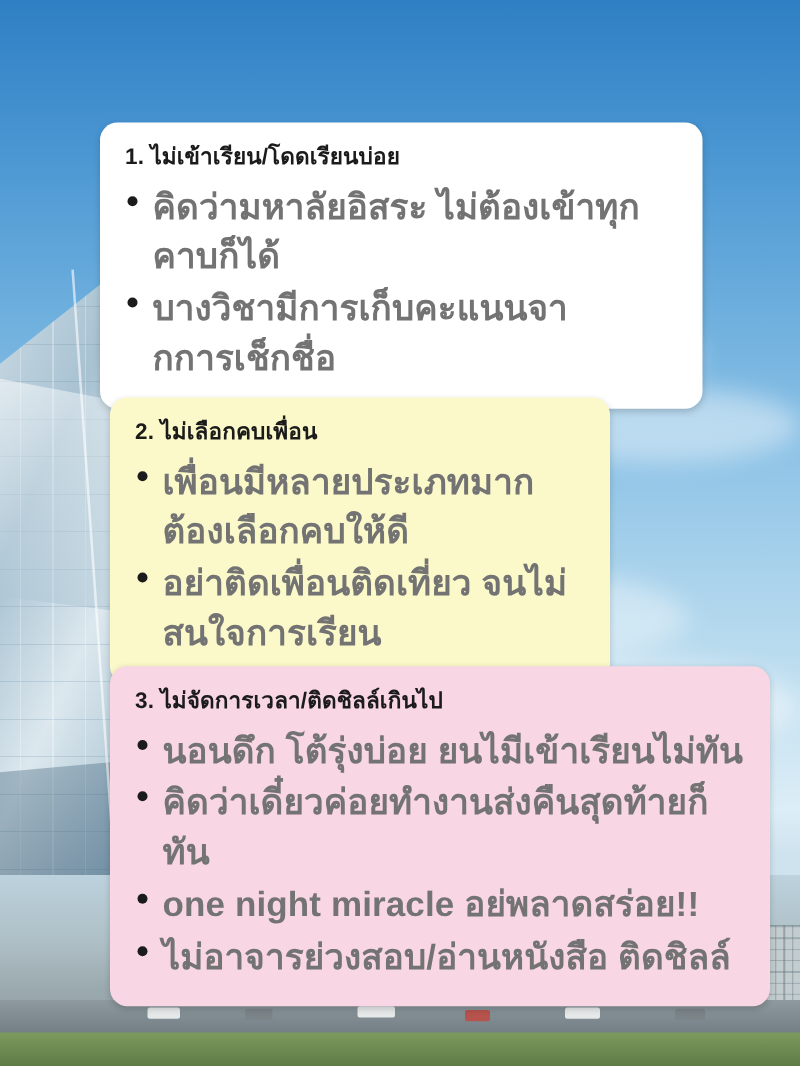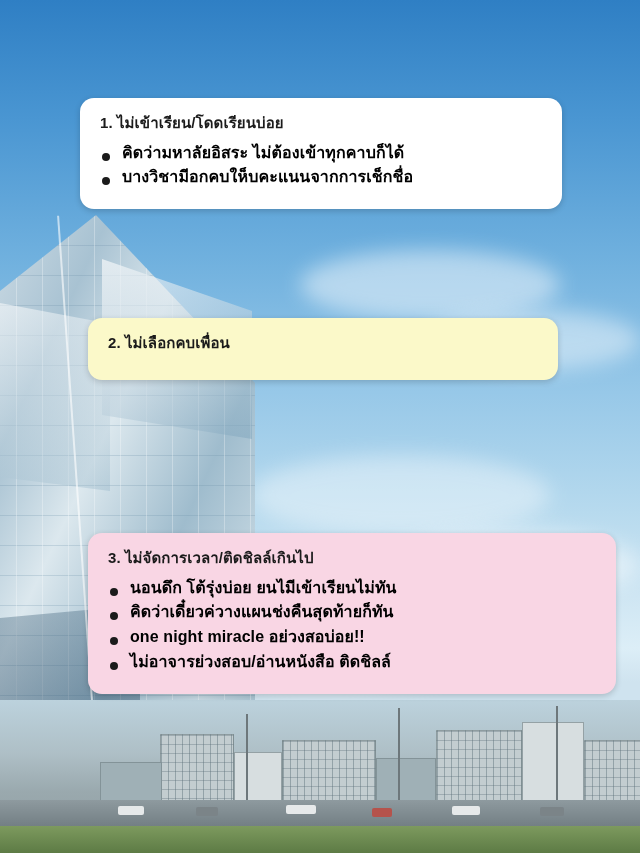--- a/index.html
+++ b/index.html
@@ -151,7 +151,7 @@
     box-shadow: 0 2px 6px rgba(0,0,0,.18);
   }
   .card .heading {
-    font-size: 15px;
+    font-size: 18px;
     font-weight: 700;
     color: #1b1b1b;
     margin: 0 0 9px 0;

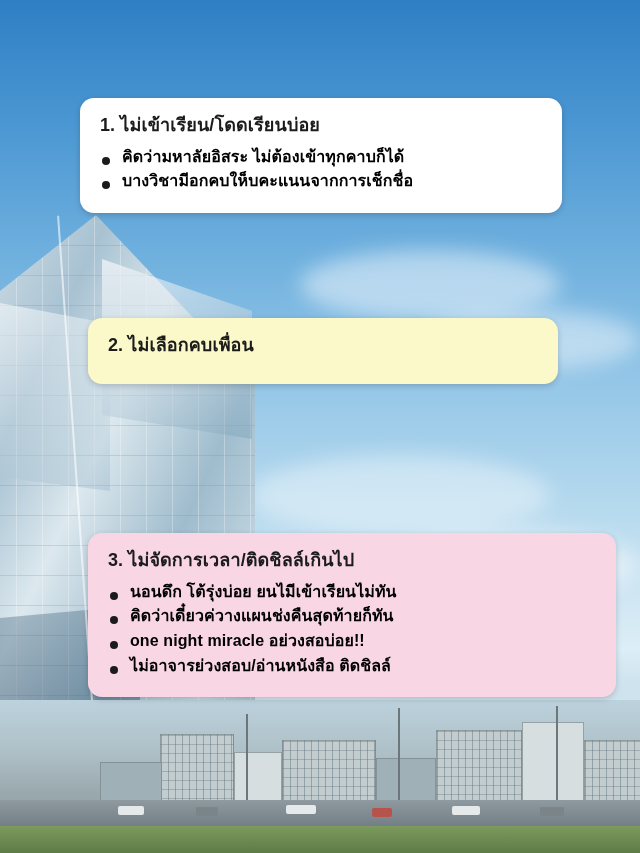--- a/index.html
+++ b/index.html
@@ -166,9 +166,9 @@
   .bullets li {
     position: relative;
     padding-left: 22px;
-    font-size: 16px;
+    font-size: 28px;
     font-weight: 700;
-    color: #000000;
+    color: #737373;
     line-height: 1.42;
     margin-bottom: 2px;
     letter-spacing: .1px;

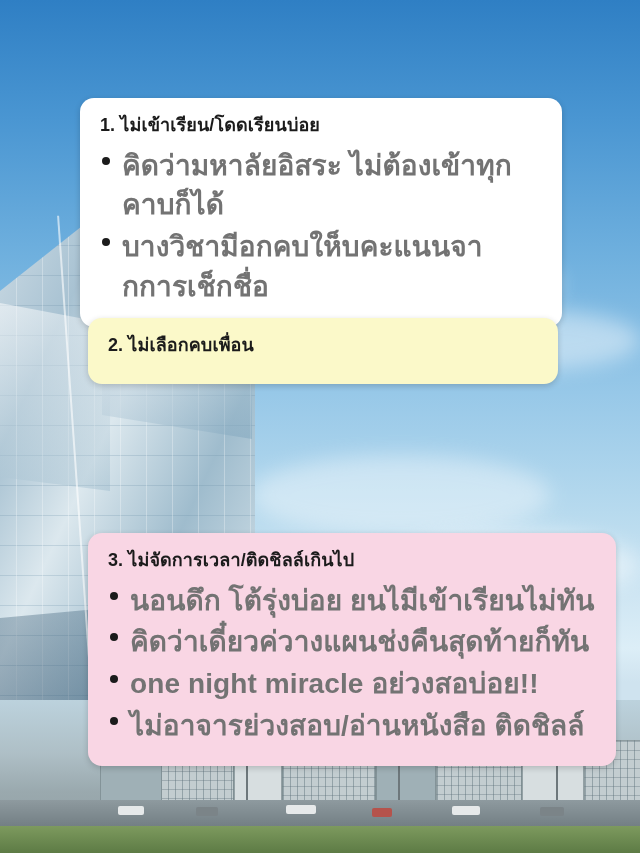--- a/index.html
+++ b/index.html
@@ -238,7 +238,7 @@
     <p class="heading">1. ไม่เข้าเรียน/โดดเรียนบ่อย</p>
     <ul class="bullets">
       <li>คิดว่ามหาลัยอิสระ ไม่ต้องเข้าทุกคาบก็ได้</li>
-      <li>บางวิชามีอกคบให็บคะแนนจากการเช็กชื่อ</li>
+      <li>บางวิชามีการเก็บคะแนนจากการเช็กชื่อ</li>
     </ul>
   </div>
 

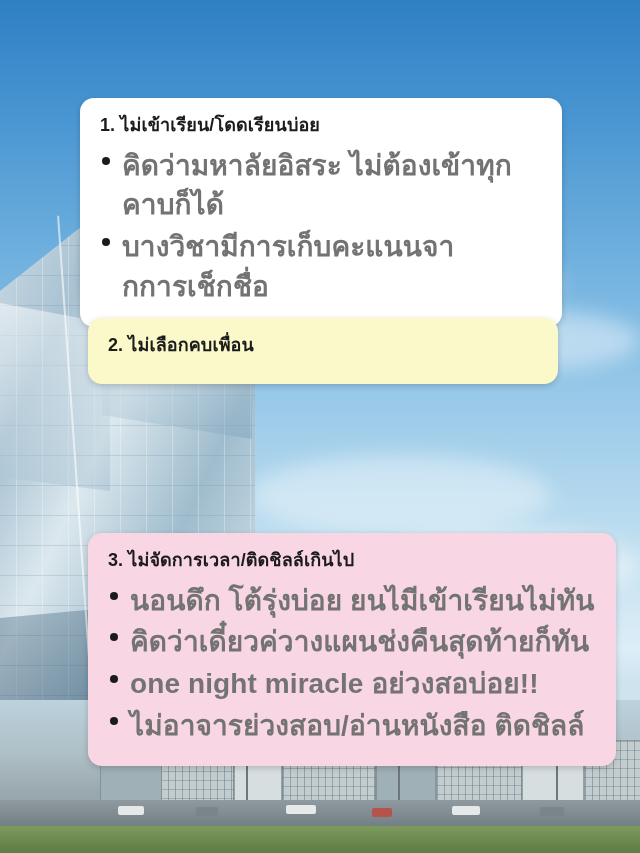--- a/index.html
+++ b/index.html
@@ -185,7 +185,7 @@
   }
 
   #card-1 { left: 80px; top: 98px;  width: 482px; background: #ffffff; }
-  #card-2 { left: 88px; top: 318px; width: 470px; background: #fbf9c9; }
+  #card-2 { left: 88px; top: 318px; width: 400px; background: #fbf9c9; }
   #card-3 { left: 88px; top: 533px; width: 528px; background: #f9d6e4; }
 </style>
 </head>

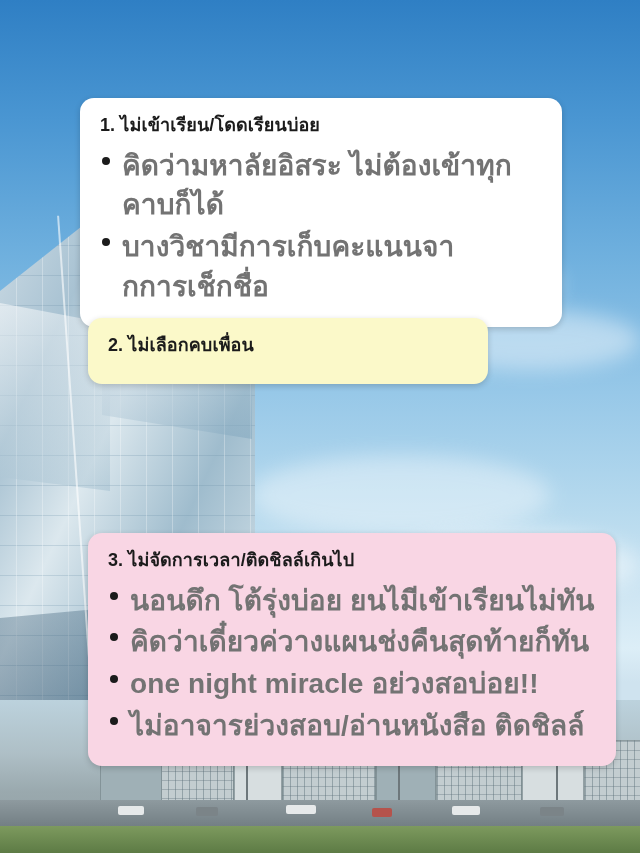--- a/index.html
+++ b/index.html
@@ -245,6 +245,7 @@
   <div class="card" id="card-2" style="background: rgb(251, 249, 201);">
     <p class="heading">2. ไม่เลือกคบเพื่อน</p>
     <ul class="bullets">
+      <li>เพื่อนมีหลายประเภทมาก ต้องเลือกคบให้ดี</li>
     </ul>
   </div>
 

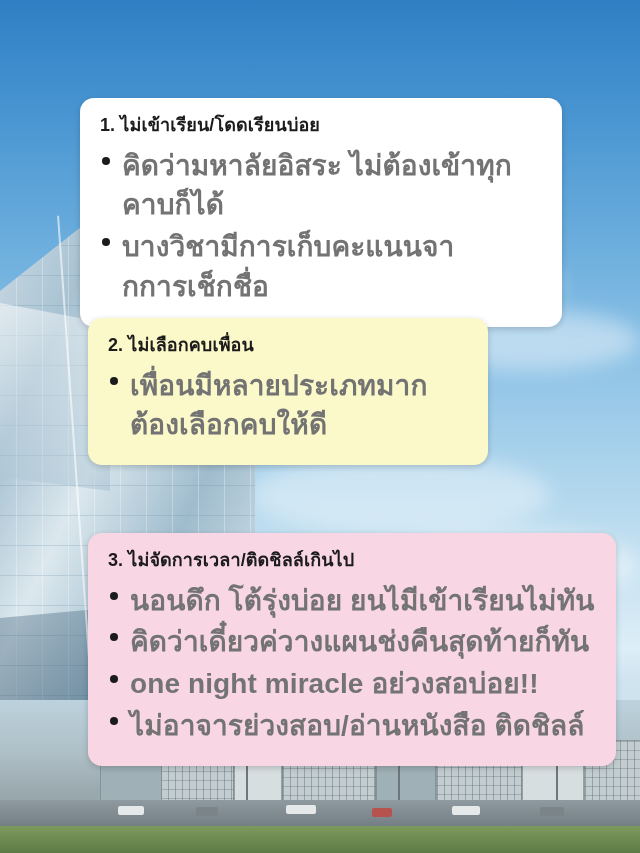--- a/index.html
+++ b/index.html
@@ -246,6 +246,7 @@
     <p class="heading">2. ไม่เลือกคบเพื่อน</p>
     <ul class="bullets">
       <li>เพื่อนมีหลายประเภทมาก ต้องเลือกคบให้ดี</li>
+      <li>อย่าติดเพื่อนติดเที่ยว จนไม่สนใจการเรียน</li>
     </ul>
   </div>
 

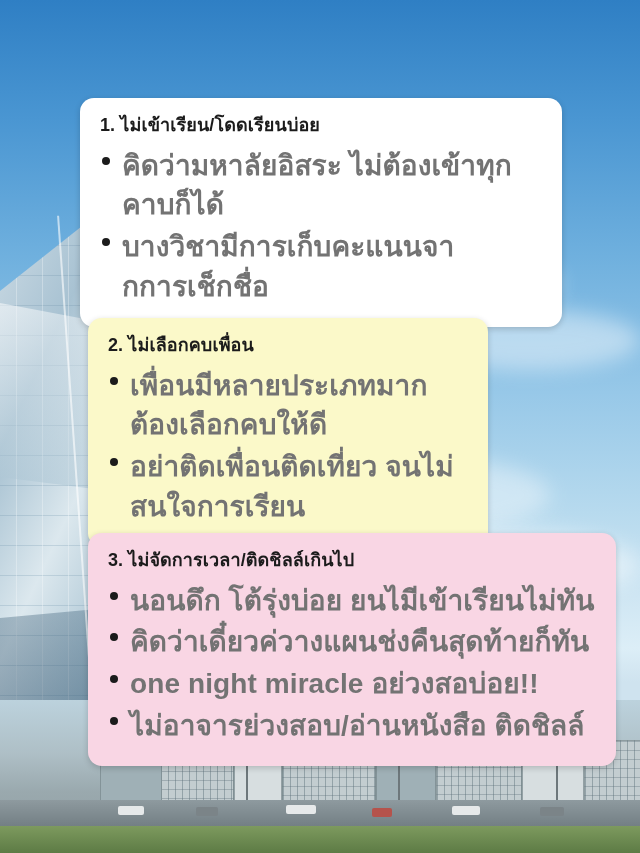--- a/index.html
+++ b/index.html
@@ -254,7 +254,7 @@
     <p class="heading">3. ไม่จัดการเวลา/ติดชิลล์เกินไป</p>
     <ul class="bullets">
       <li>นอนดึก โต้รุ่งบ่อย ยนไมีเข้าเรียนไม่ทัน</li>
-      <li>คิดว่าเดี๋ยวค่วางแผนช่งคืนสุดท้ายก็ทัน</li>
+      <li>คิดว่าเดี๋ยวค่อยทำงานส่งคืนสุดท้ายก็ทัน</li>
       <li>one night miracle อย่วงสอบ่อย!!</li>
       <li>ไม่อาจารย่วงสอบ/อ่านหนังสือ ติดชิลล์</li>
     </ul>

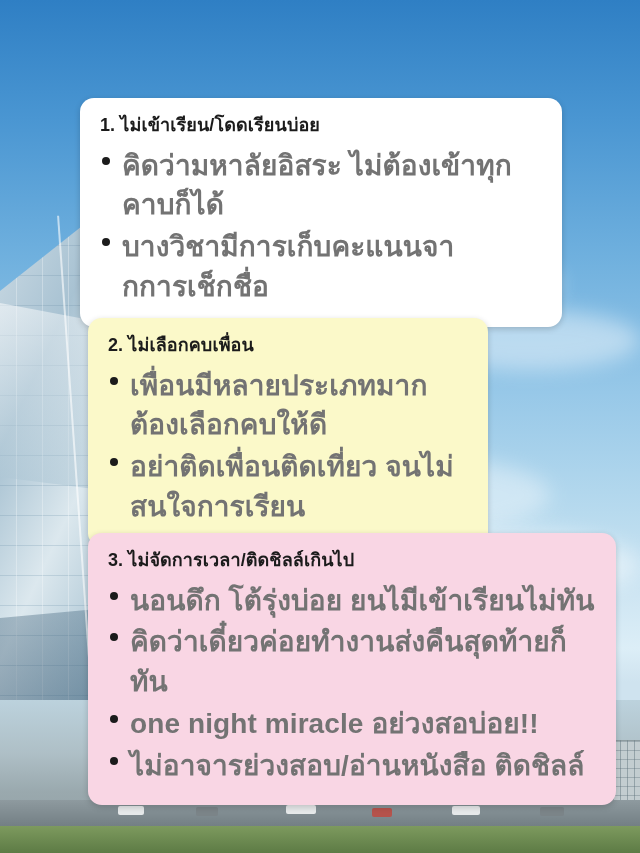--- a/index.html
+++ b/index.html
@@ -255,7 +255,7 @@
     <ul class="bullets">
       <li>นอนดึก โต้รุ่งบ่อย ยนไมีเข้าเรียนไม่ทัน</li>
       <li>คิดว่าเดี๋ยวค่อยทำงานส่งคืนสุดท้ายก็ทัน</li>
-      <li>one night miracle อย่วงสอบ่อย!!</li>
+      <li>one night miracle อย่พลาดสร่อย!!</li>
       <li>ไม่อาจารย่วงสอบ/อ่านหนังสือ ติดชิลล์</li>
     </ul>
   </div>

